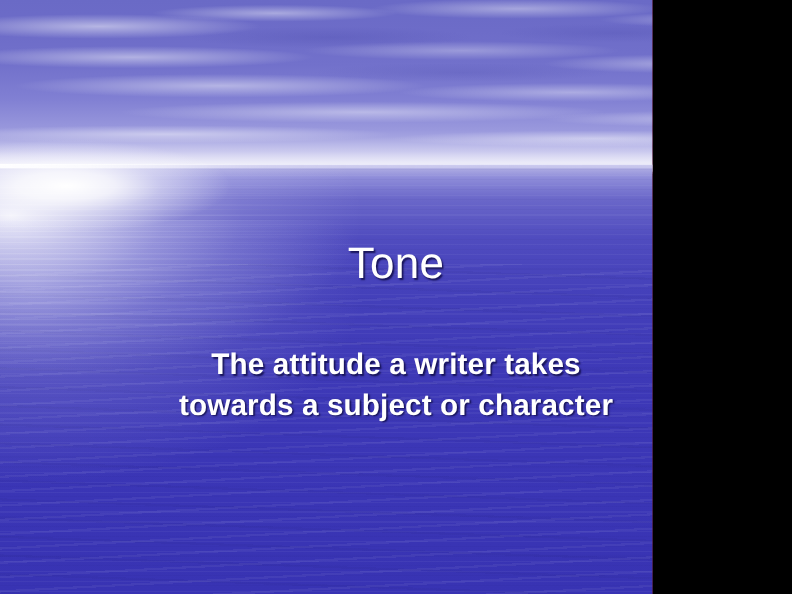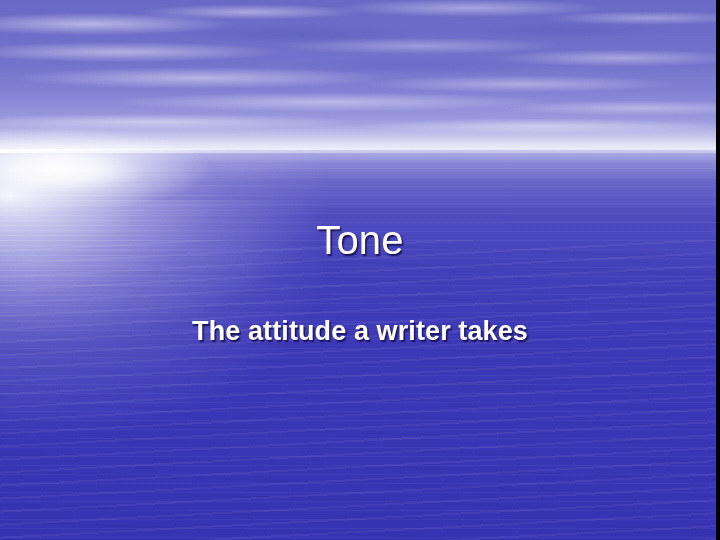--- a/index.html
+++ b/index.html
@@ -11,7 +11,7 @@
 
   #slide {
     position: relative;
-    width: 716px;
+    width: 593px;
     height: 540px;
     overflow: hidden;
     font-family: "Liberation Sans", "DejaVu Sans", sans-serif;

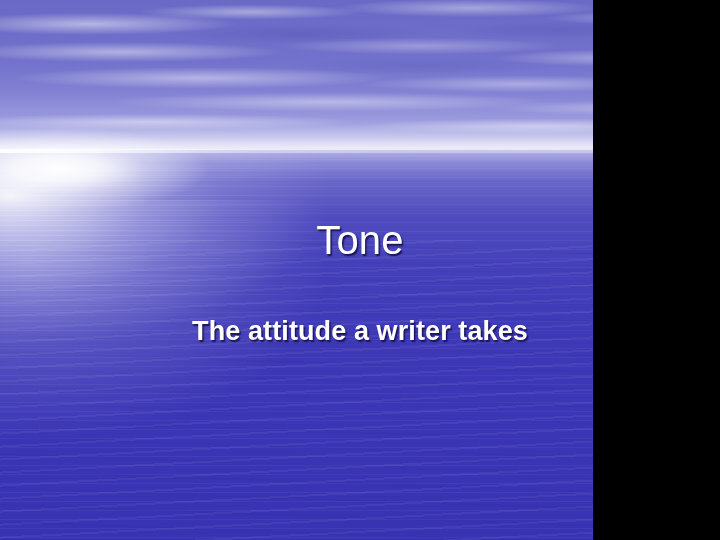--- a/index.html
+++ b/index.html
@@ -272,6 +272,7 @@
 
     <div class="slide-subtitle">
       <span class="subtitle-line">The attitude a writer takes</span>
+      <span class="subtitle-line">towards a subject or character</span>
     </div>
   </div>
 

